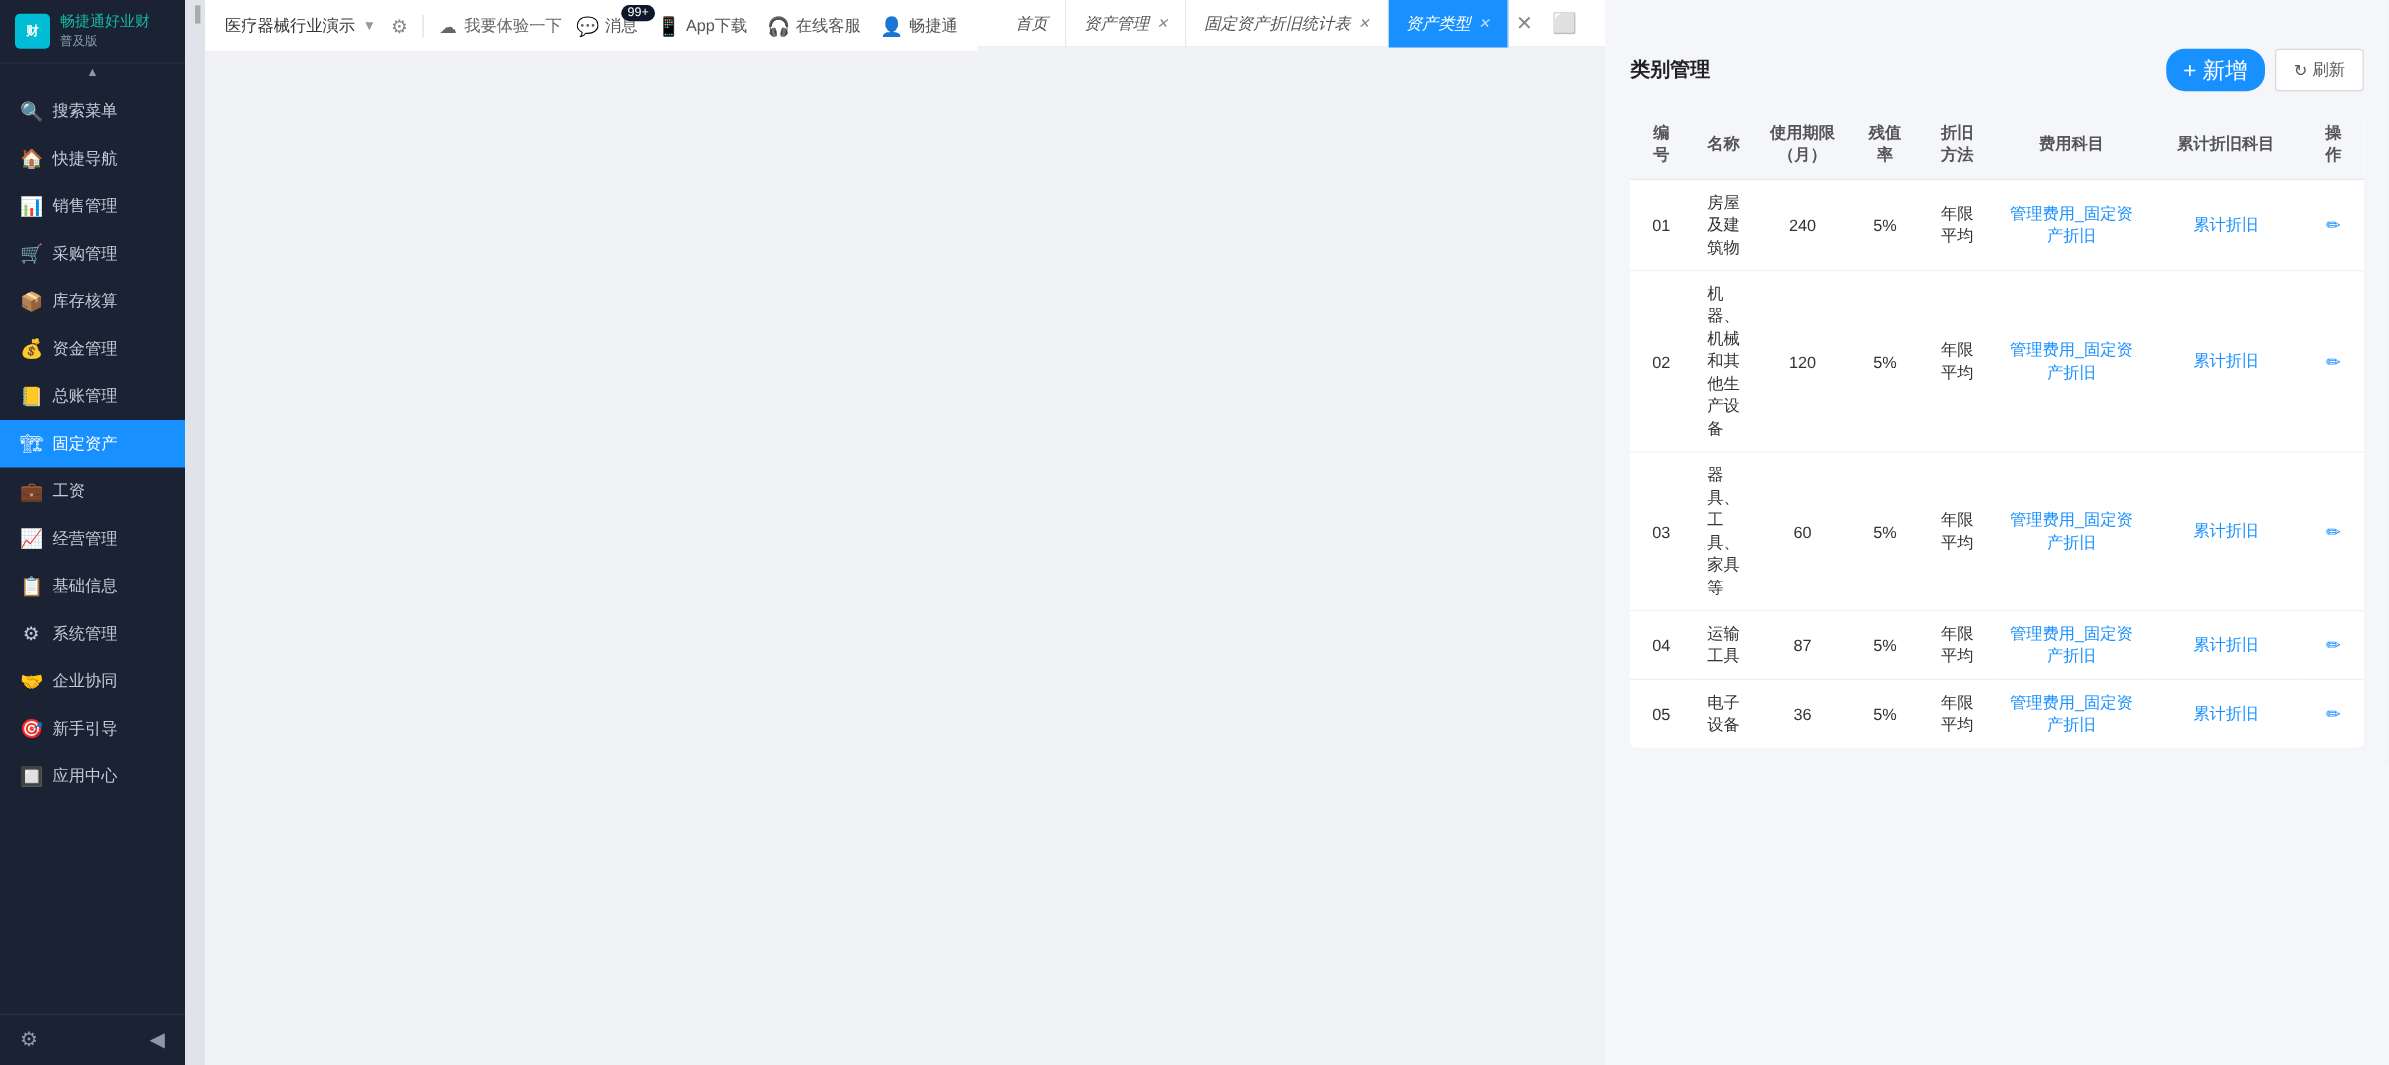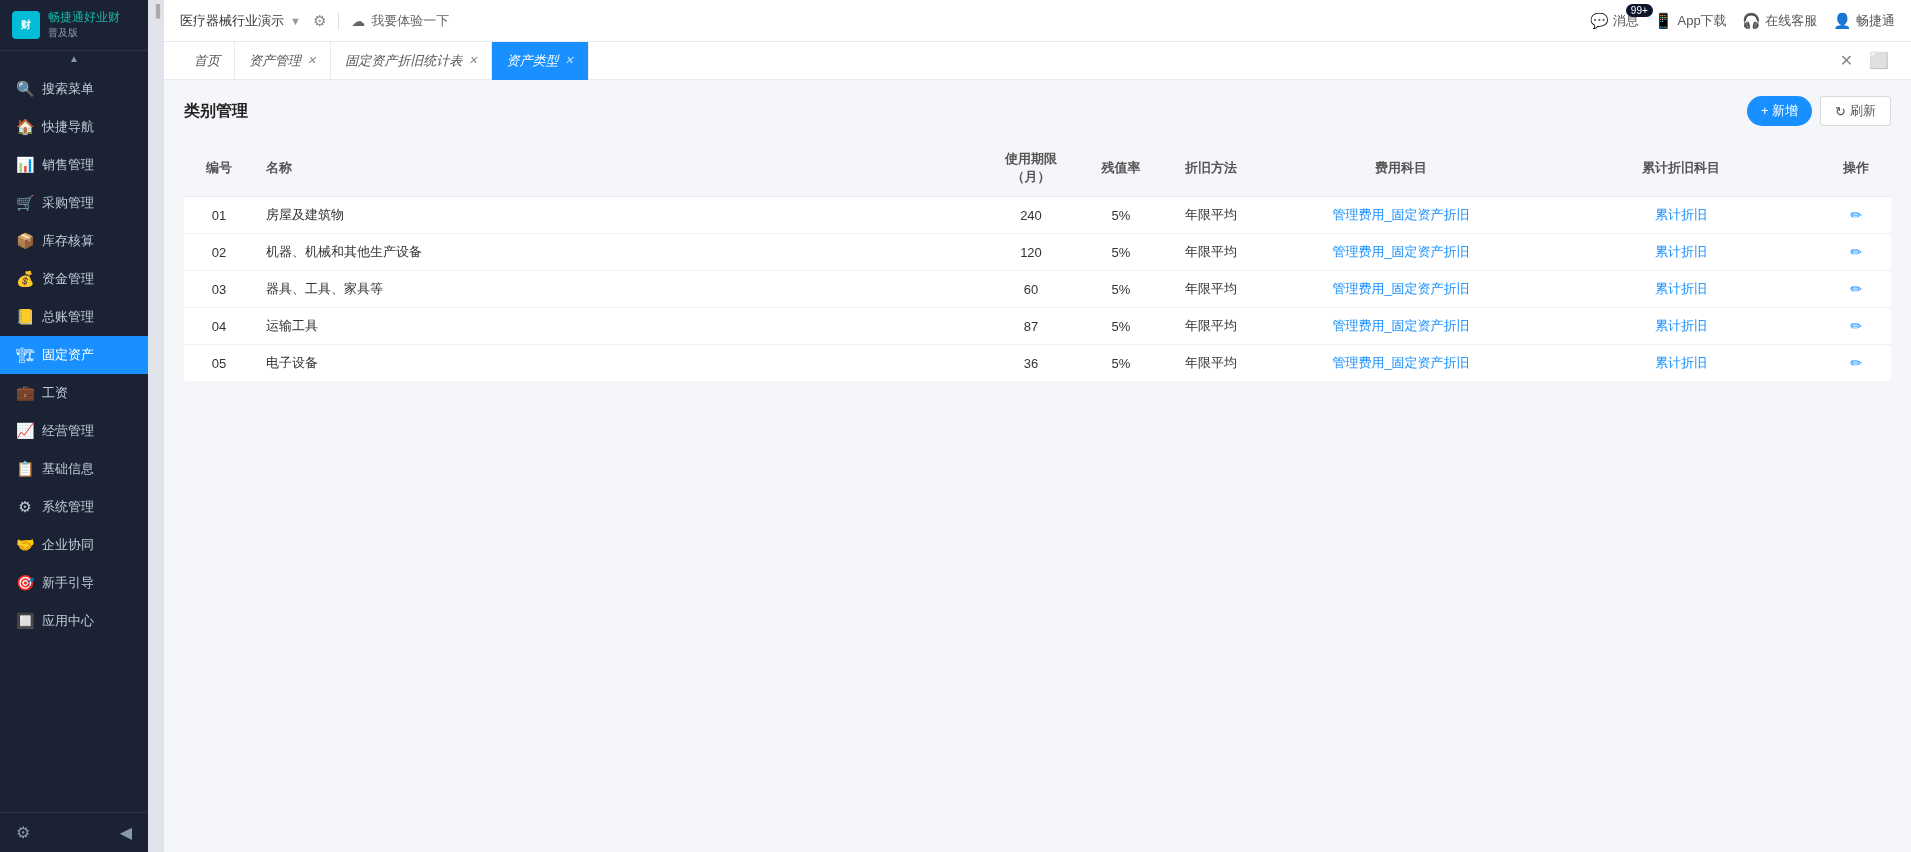--- a/index.html
+++ b/index.html
@@ -52,7 +52,7 @@
 
     
     .main-area {
-      flex: 1; display: flex; flex-direction: column; background: #f0f2f5; overflow: hidden;
+      flex: 1; display: flex; flex-direction: row; background: #f0f2f5; overflow: hidden;
     }
 
     

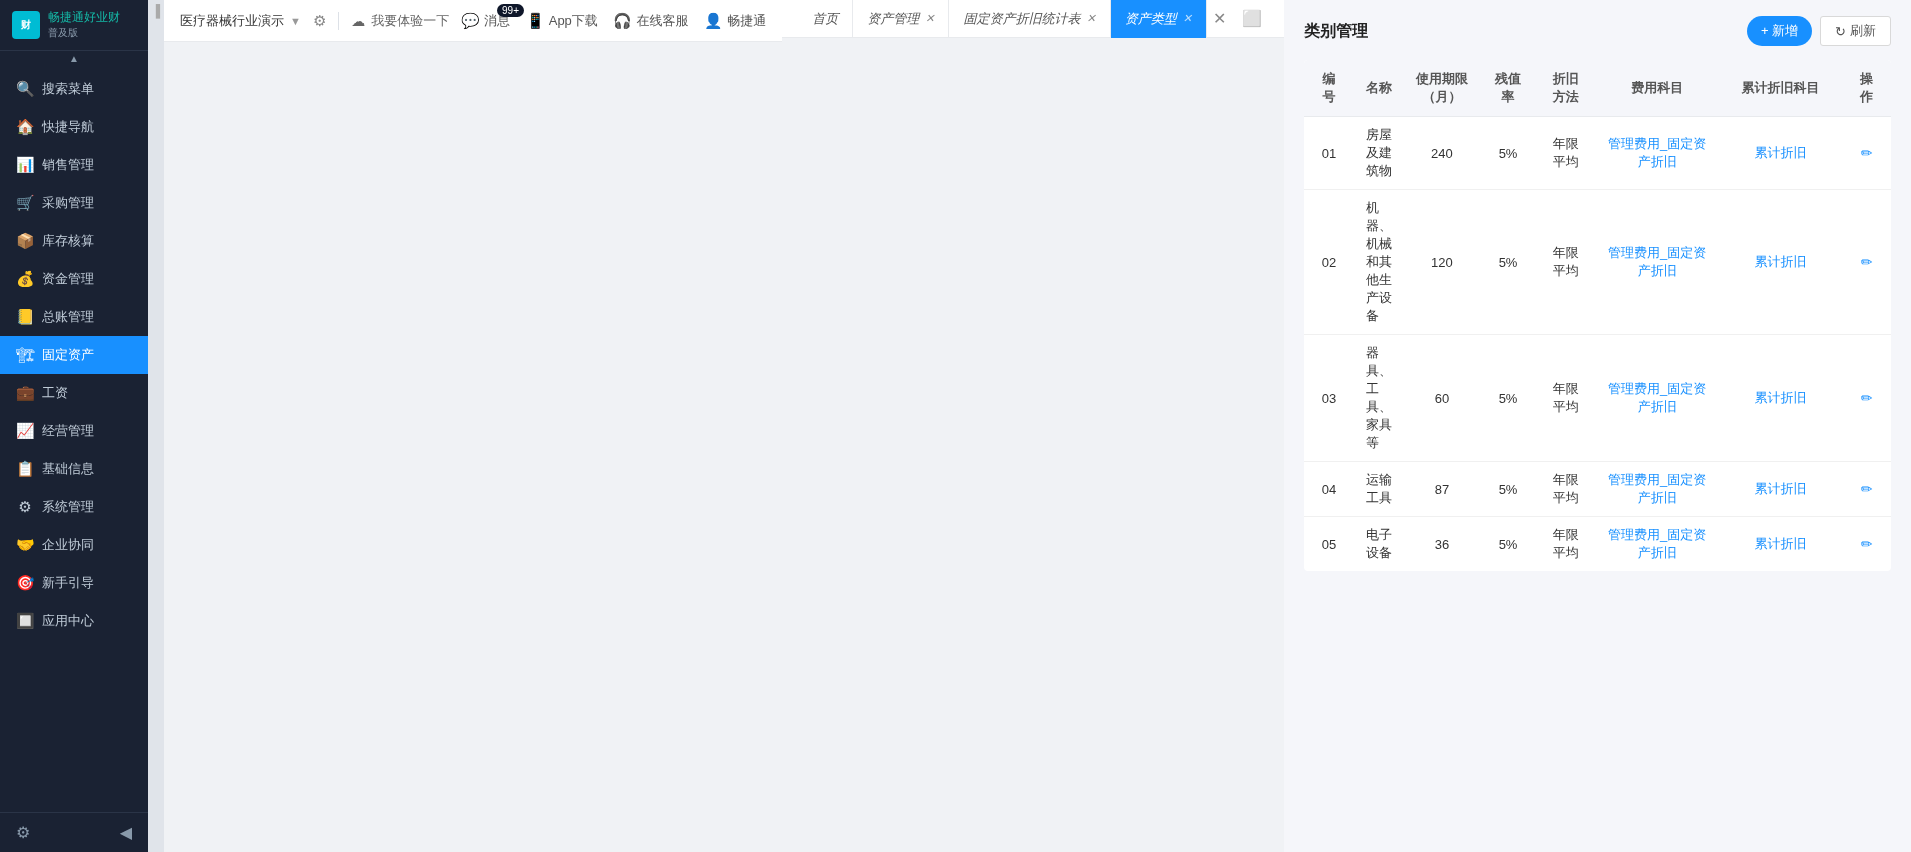--- a/index.html
+++ b/index.html
@@ -114,6 +114,7 @@
     .page-header {
       display: flex; align-items: center; justify-content: space-between;
       margin-bottom: 14px;
+      margin-top: 23px;
     }
     .page-title { font-size: 16px; font-weight: bold; color: #222; }
     .header-actions { display: flex; gap: 8px; }

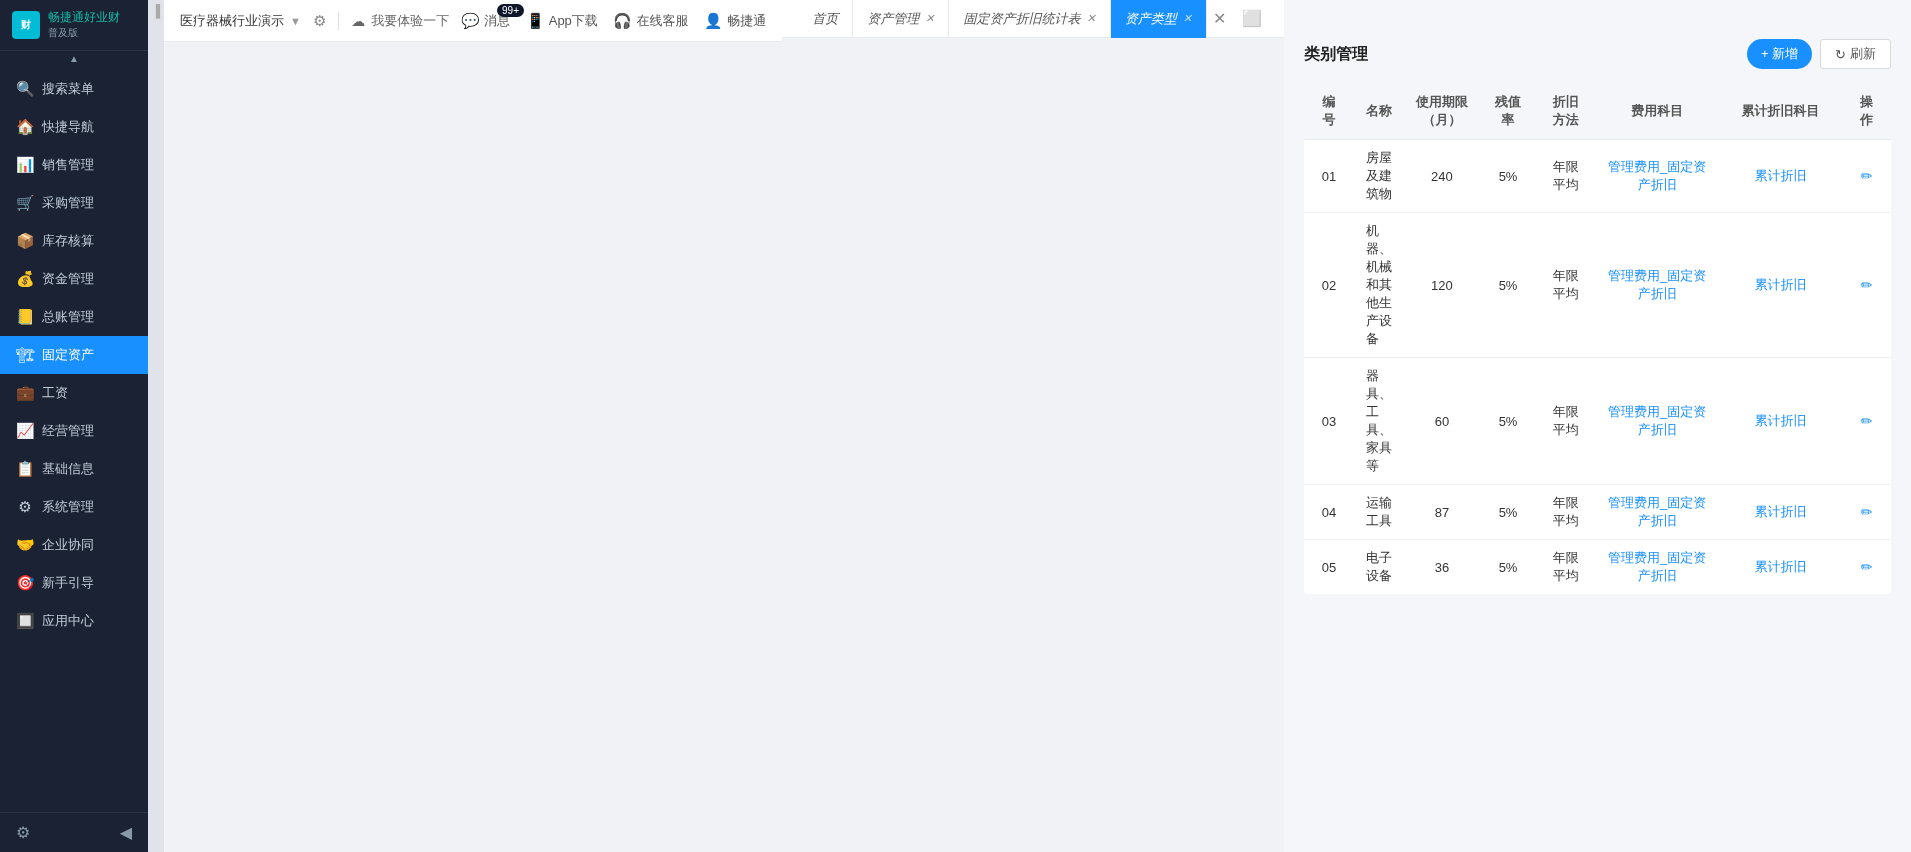--- a/index.html
+++ b/index.html
@@ -121,7 +121,7 @@
     .btn-primary {
       background: #1890ff; color: #fff; border: none;
       border-radius: 15px; padding: 5px 14px; cursor: pointer;
-      font-size: 13px; display: flex; align-items: center; gap: 4px;
+      font-size: 18px; display: flex; align-items: center; gap: 4px;
     }
     .btn-default {
       background: #fff; color: #555; border: 1px solid #d9d9d9;

